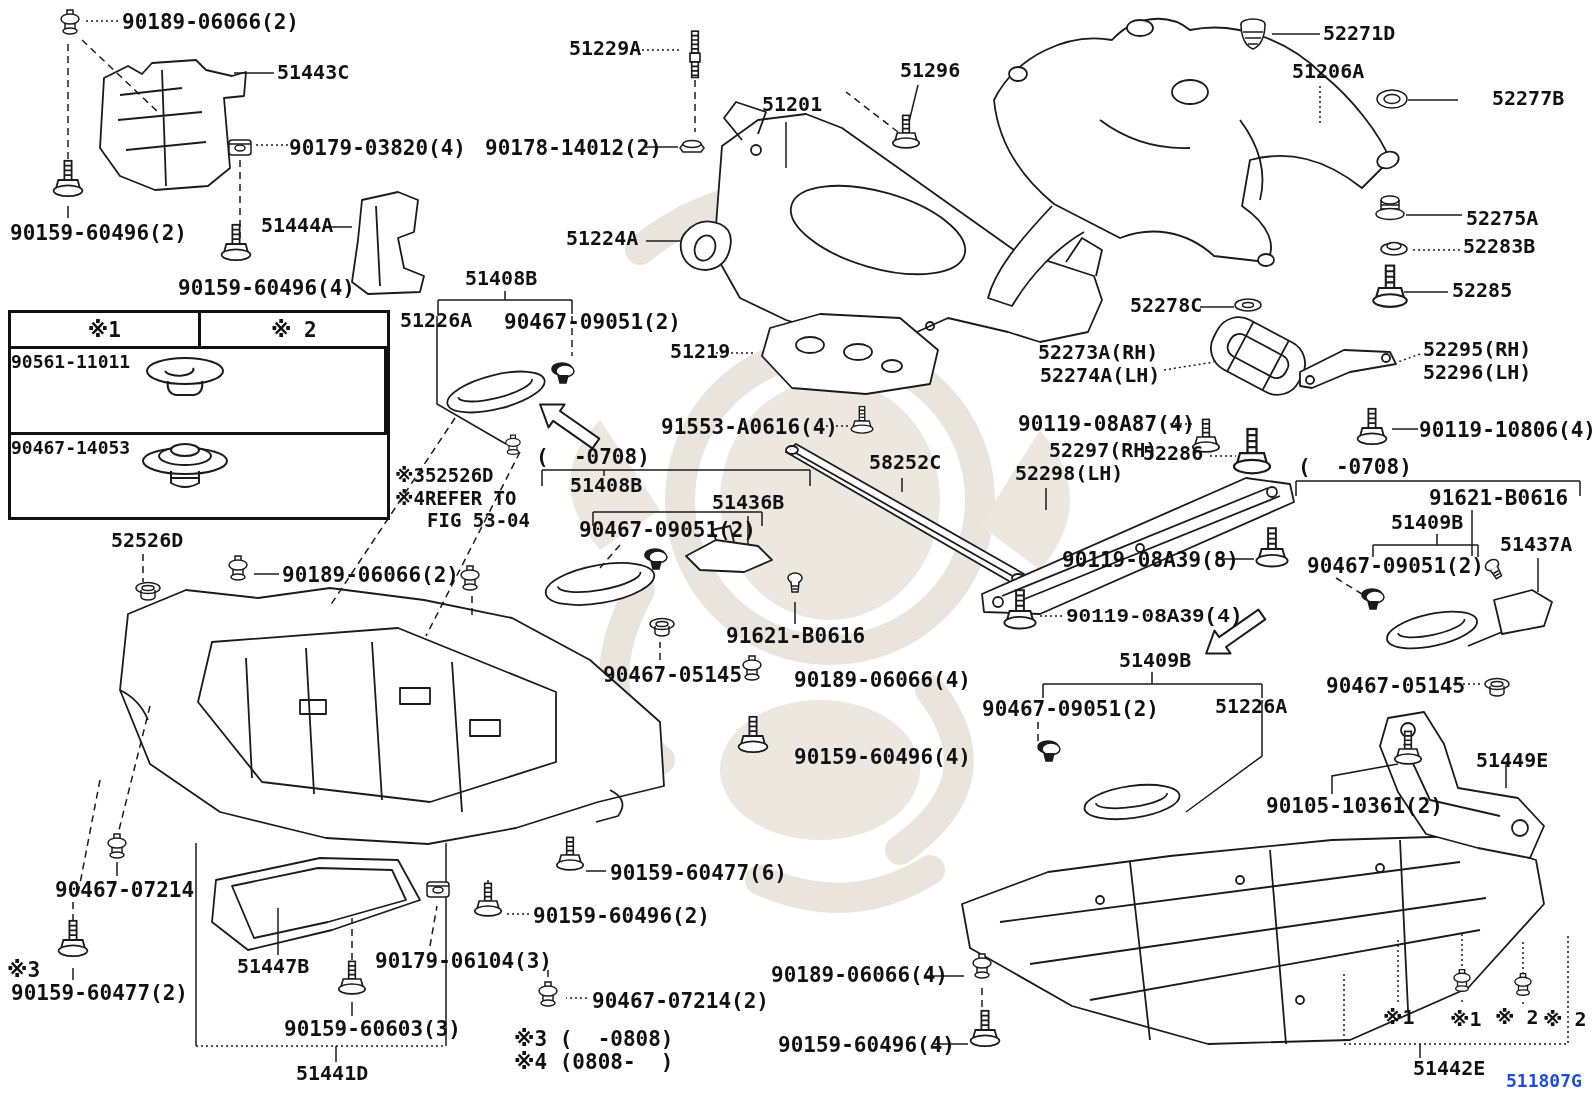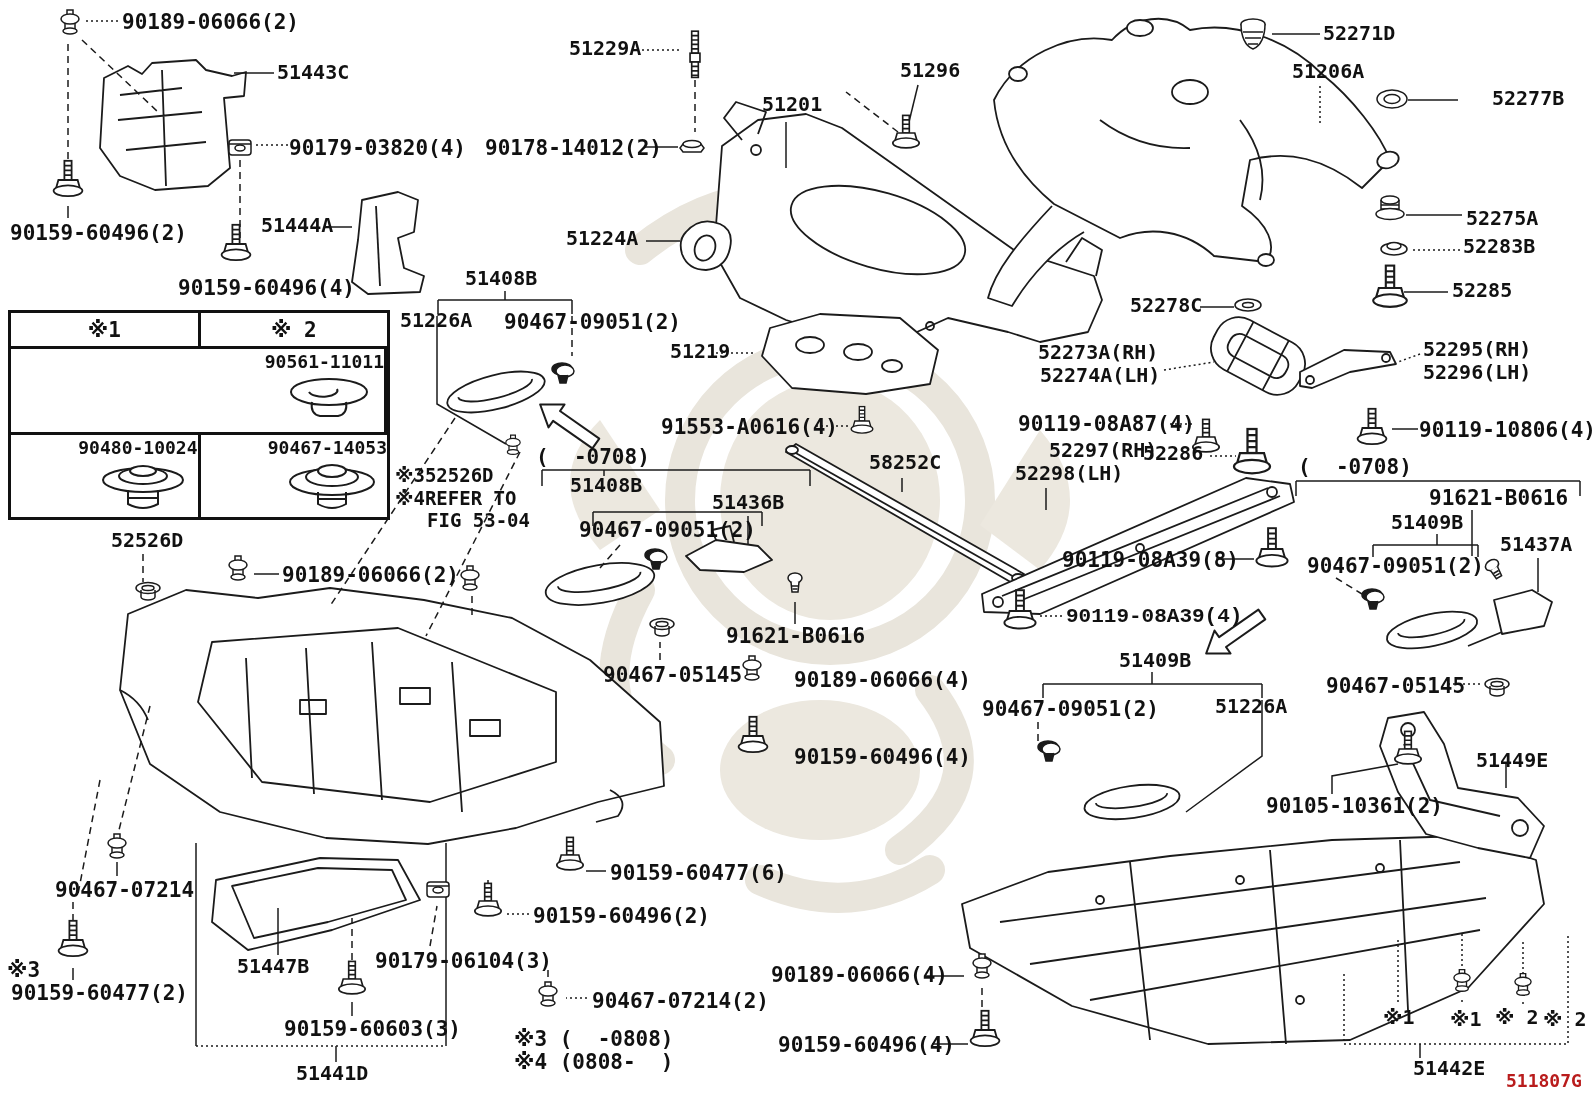--- a/index.html
+++ b/index.html
@@ -22,7 +22,7 @@
   .pt-hcell:first-child{border-right:3px solid #111;}
   .pt-row{display:flex;flex:1;}
   .pt-row.top{border-bottom:3px solid #111;}
-  .pt-cell{flex:1;display:flex;flex-direction:column;align-items:flex-end;padding-top:2px;box-sizing:border-box;}
+  .pt-cell{flex:1;display:flex;flex-direction:row;align-items:flex-start;padding-top:2px;box-sizing:border-box;}
   .pt-cell.lft{border-right:3px solid #111;}
   .pt-num{font-size:18px;font-weight:bold;color:#111;}
   .drawing-code{position:absolute;left:1506px;top:1070px;font-size:18px;font-weight:bold;color:#b91c1c;}

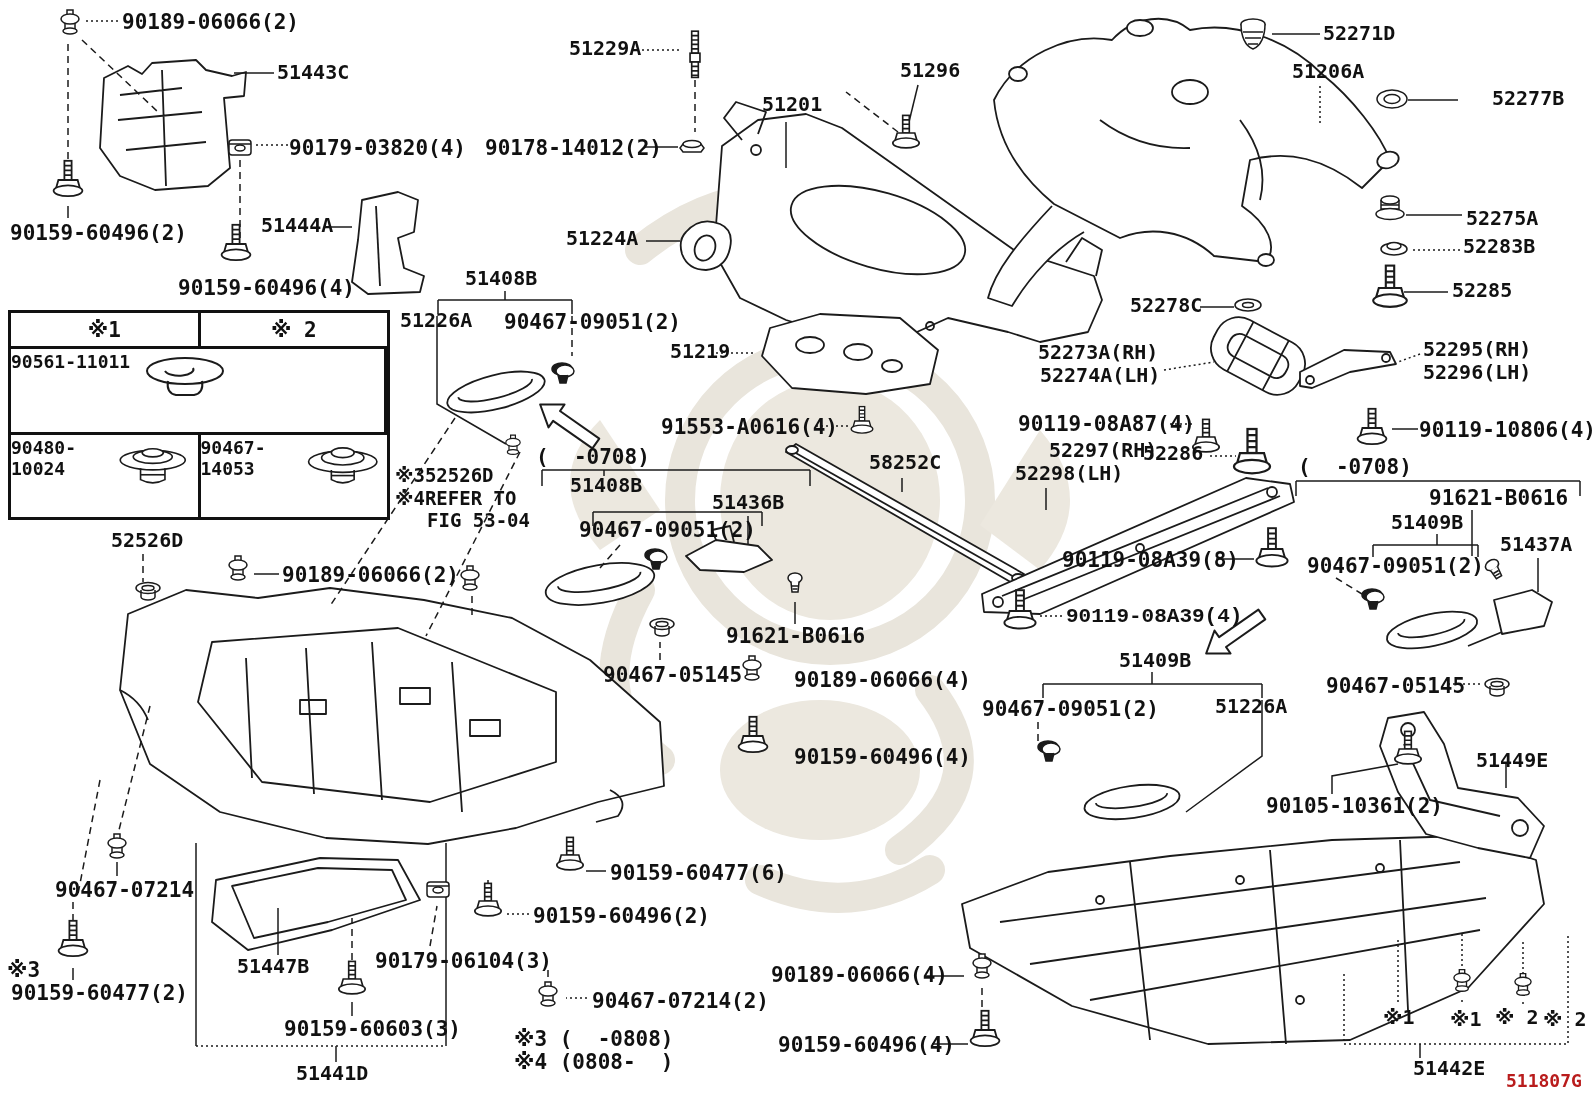--- a/index.html
+++ b/index.html
@@ -372,18 +372,6 @@
       </div>
     </div>
     <div class="pt-row">
-      <div class="pt-cell lft">
-        <div class="pt-num">90480-10024</div>
-        <svg width="110" height="56" viewBox="0 0 110 56">
-          <g fill="#fff" stroke="#1b1b1b" stroke-width="2">
-            <ellipse cx="55" cy="22" rx="40" ry="12"></ellipse>
-            <ellipse cx="55" cy="18" rx="24" ry="8"></ellipse>
-            <ellipse cx="55" cy="13" rx="13" ry="5"></ellipse>
-            <path d="M40,32 v14 q15,8 30,0 v-14" fill="none"></path>
-            <path d="M40,40 h30" fill="none"></path>
-          </g>
-        </svg>
-      </div>
       <div class="pt-cell">
         <div class="pt-num">90467-14053</div>
         <svg width="110" height="56" viewBox="0 0 110 56">

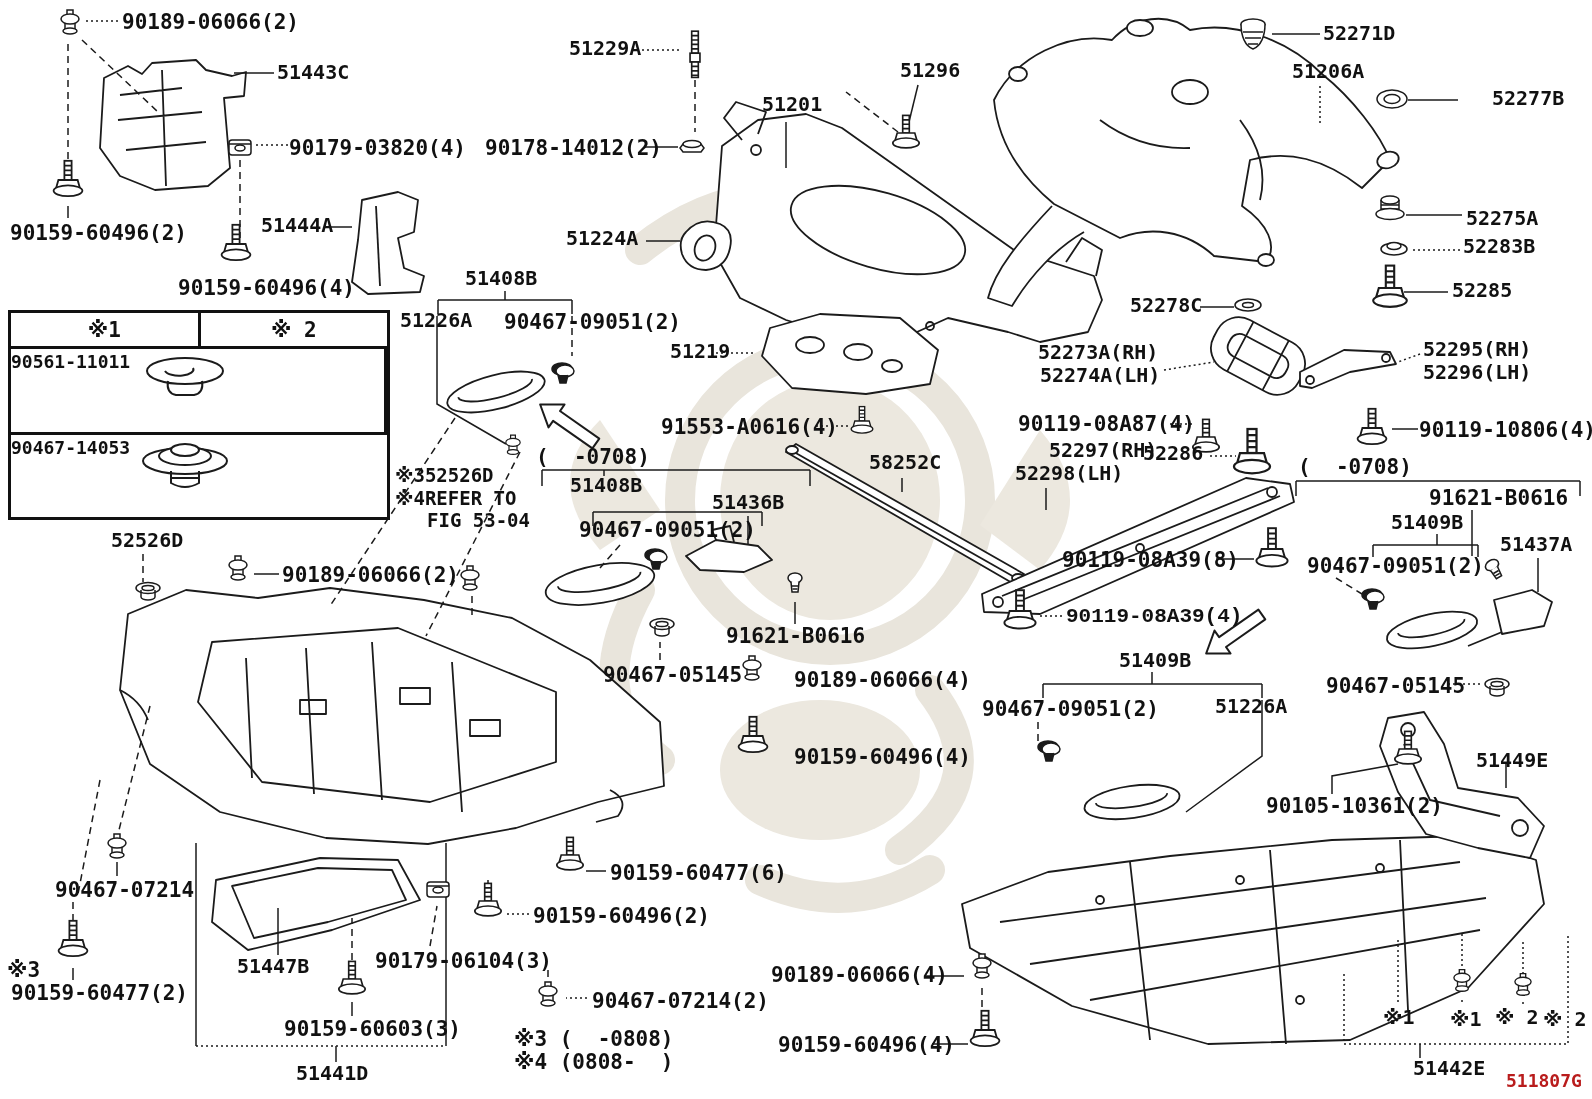--- a/index.html
+++ b/index.html
@@ -25,7 +25,7 @@
   .pt-cell{flex:1;display:flex;flex-direction:row;align-items:flex-start;padding-top:2px;box-sizing:border-box;}
   .pt-cell.lft{border-right:3px solid #111;}
   .pt-num{font-size:18px;font-weight:bold;color:#111;}
-  .drawing-code{position:absolute;left:1506px;top:1070px;font-size:18px;font-weight:bold;color:#b91c1c;}
+  .drawing-code{position:absolute;left:1506px;top:1070px;font-size:18px;font-weight:bold;color:#1d4ed8;}
 </style>
 </head>
 <body>

